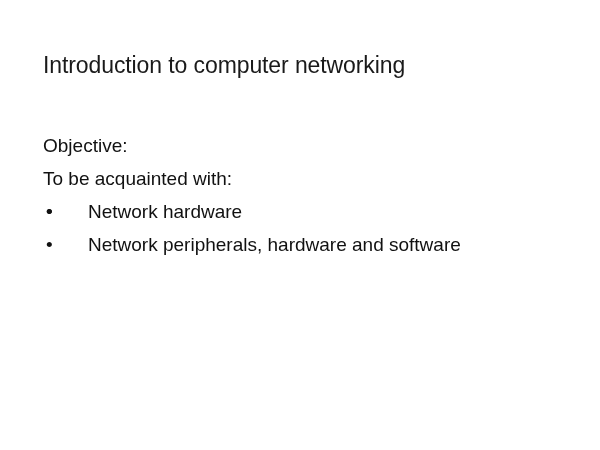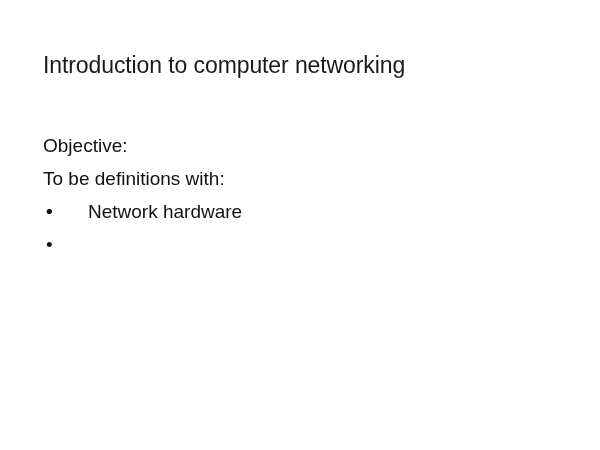--- a/index.html
+++ b/index.html
@@ -80,7 +80,7 @@
 
     <div class="body-line">Objective:</div>
 
-    <div class="body-line">To be definitions with:</div>
+    <div class="body-line">To be acquainted with:</div>
 
     <div class="bullet-line">
       <span class="bullet-mark">•</span>

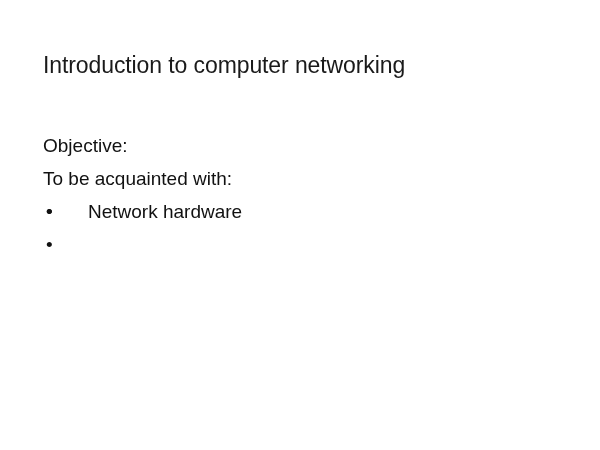--- a/index.html
+++ b/index.html
@@ -93,6 +93,7 @@
 
     <div class="bullet-line">
       <span class="bullet-mark">•</span>
+      <span>Network peripherals, hardware and software</span>
     </div>
 
   </div>

